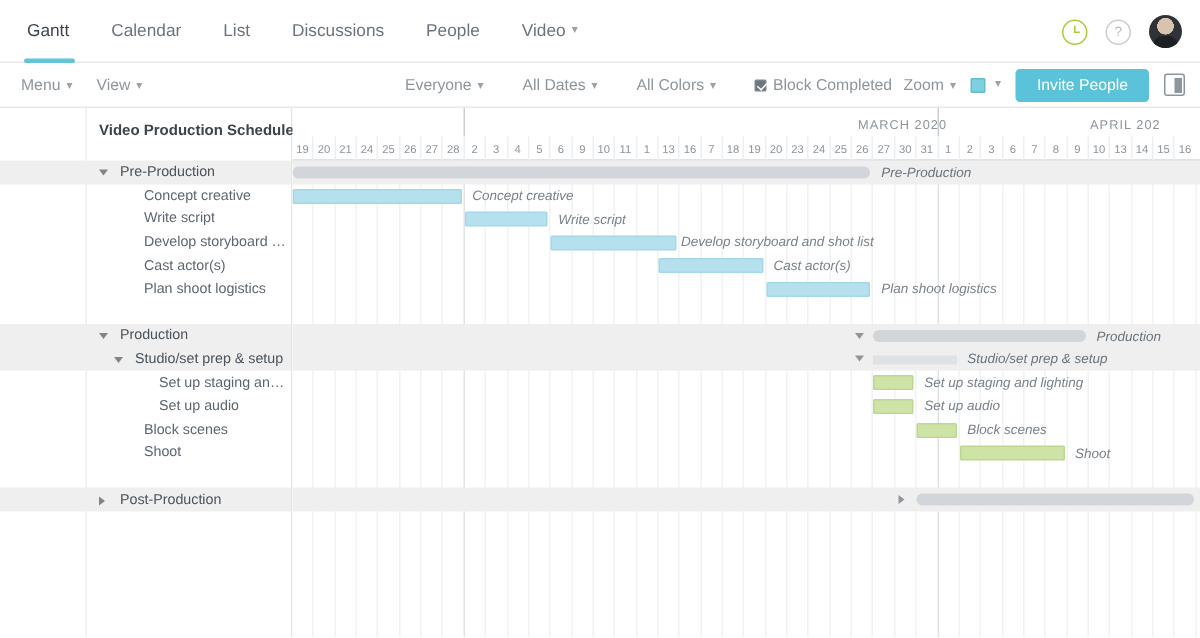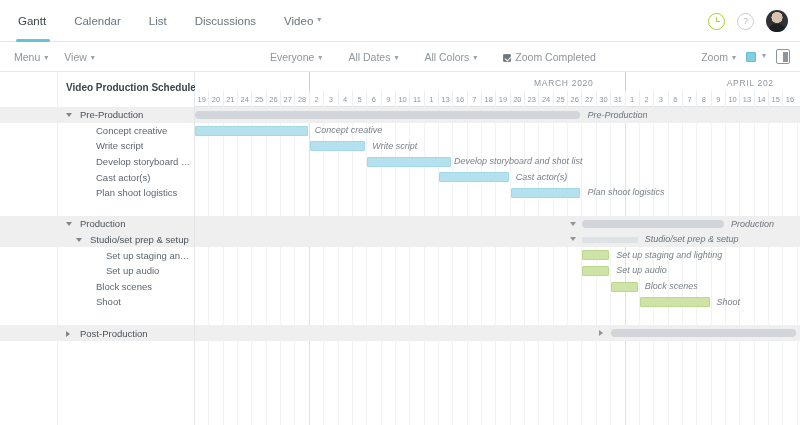--- a/index.html
+++ b/index.html
@@ -205,6 +205,9 @@
         </div>
         <div class="navtab">
           <span>Discussions</span>
+        </div>
+        <div class="navtab">
+          <span>People</span>
         </div>
         <div class="navtab">
           <span>Video</span>

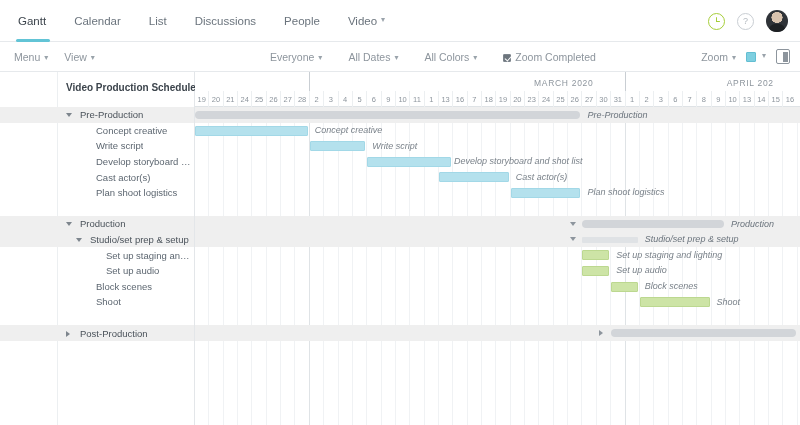--- a/index.html
+++ b/index.html
@@ -230,7 +230,7 @@
       <span class="tb-item"><span>Everyone</span><span class="caret">▾</span></span>
       <span class="tb-item"><span>All Dates</span><span class="caret">▾</span></span>
       <span class="tb-item"><span>All Colors</span><span class="caret">▾</span></span>
-      <span class="tb-item"><span class="chk"></span><span>Zoom Completed</span></span>
+      <span class="tb-item"><span class="chk"></span><span>Block Completed</span></span>
     </div>
     <div class="tb-right">
       <span class="tb-item"><span>Zoom</span><span class="caret">▾</span></span>

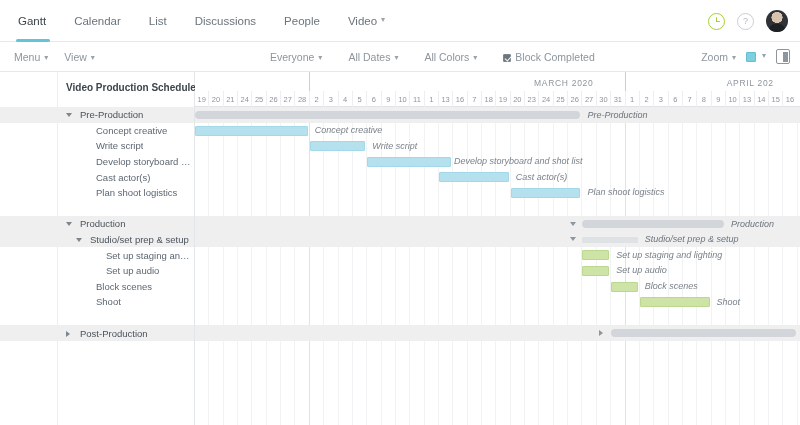--- a/index.html
+++ b/index.html
@@ -236,6 +236,7 @@
       <span class="tb-item"><span>Zoom</span><span class="caret">▾</span></span>
       <span class="zoom-sq"></span>
       <span class="caret" style="margin-left:-4px">▾</span>
+      <button class="btn-invite">Invite People</button>
       <span class="panel-icon"></span>
     </div>
   </div>

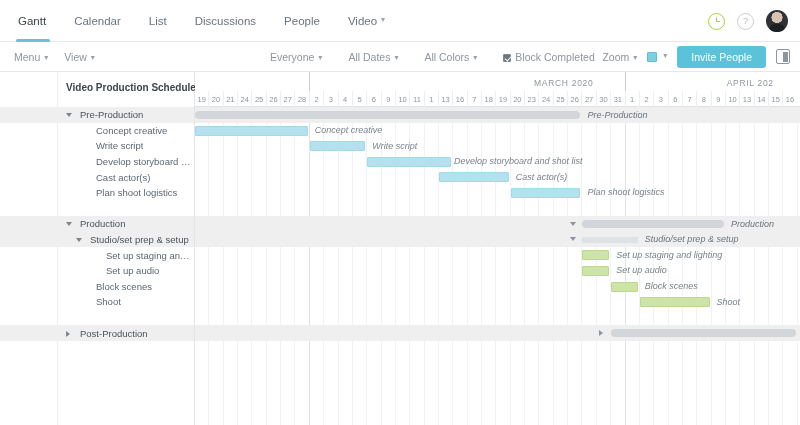--- a/index.html
+++ b/index.html
@@ -303,7 +303,7 @@
       <div class="datehead">
         <div class="monthrow" id="monthrow">
             <div class="month-sep" style="left: 113.8px;"></div>
-            <div class="month-label" style="left: 339px;">MARCH 2020</div>
+            <div class="month-label" style="left: 377px;">MARCH 2020</div>
             <div class="month-sep" style="left: 429.5px;"></div>
             <div class="month-label" style="left: 531.7px;">APRIL 202</div>
           </div>

